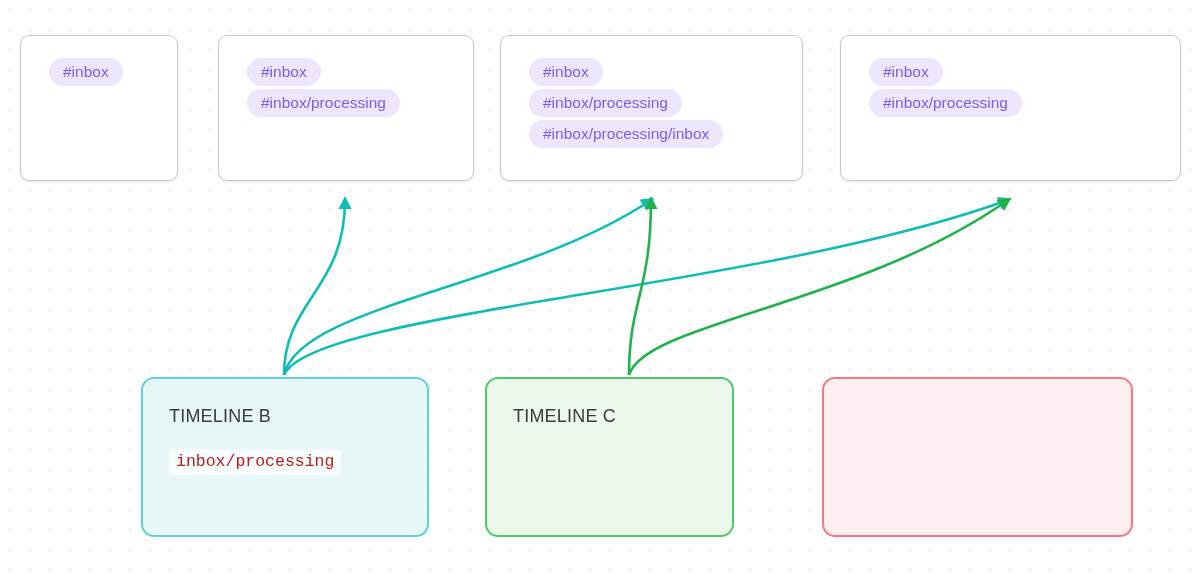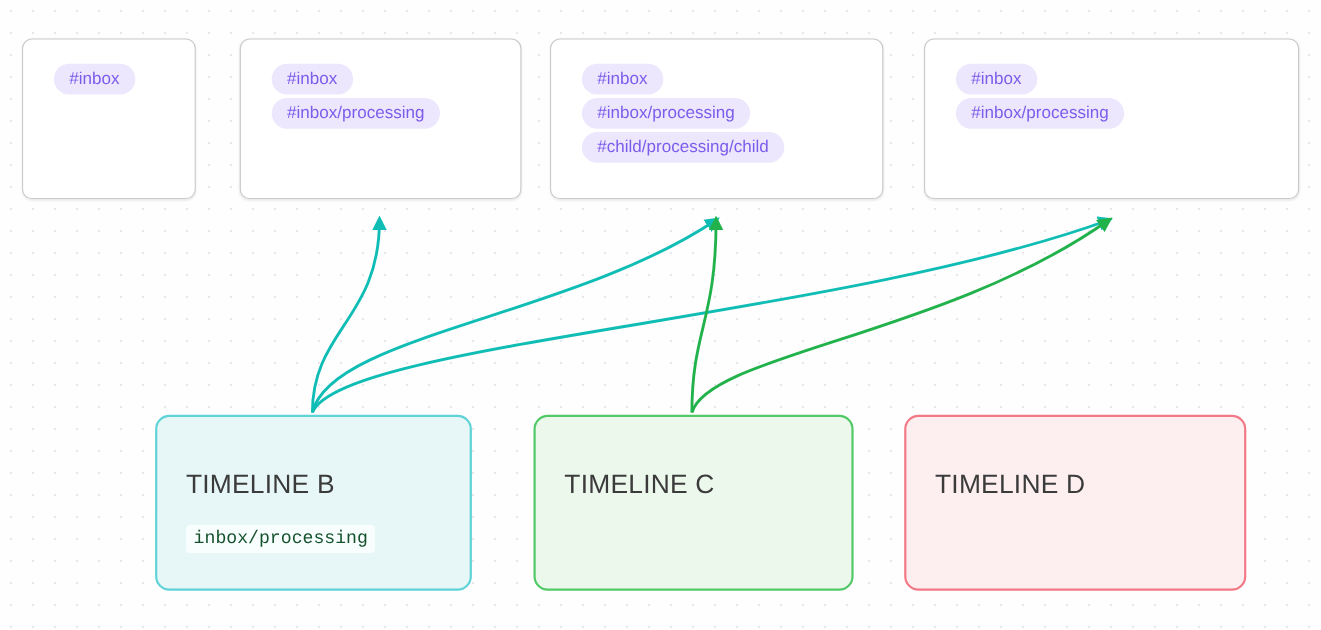--- a/index.html
+++ b/index.html
@@ -140,7 +140,7 @@
     <div class="pillwrap">
       <span class="pill">#inbox</span>
       <span class="pill">#inbox/processing</span>
-      <span class="pill">#child/processing/child</span>
+      <span class="pill">#inbox/processing/inbox</span>
     </div>
   </div>
 

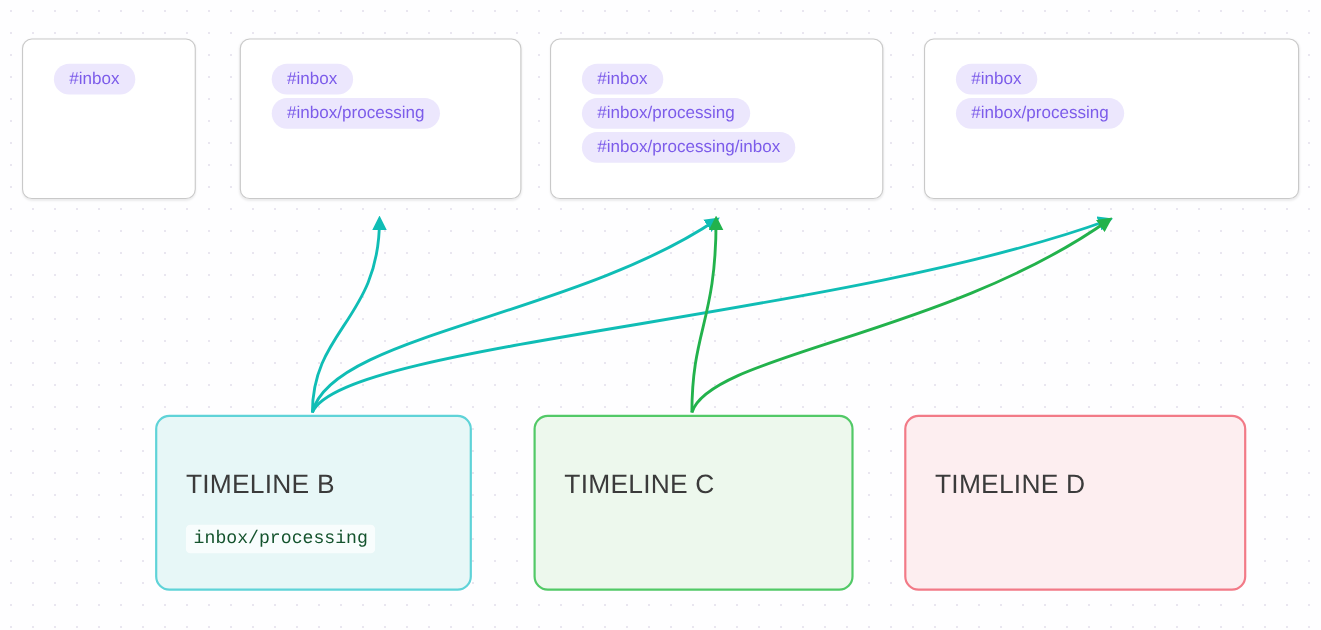--- a/index.html
+++ b/index.html
@@ -57,11 +57,10 @@
     padding: 27px 0 0 26px;
   }
   .tl-title {
-    font-size: 24px;
+    font-size: 18px;
     letter-spacing: 0.2px;
     color: #3b3b3b;
     font-family: "Liberation Sans", sans-serif;
-    margin-top: 21px;
   }
   .tl-code {
     display: inline-block;

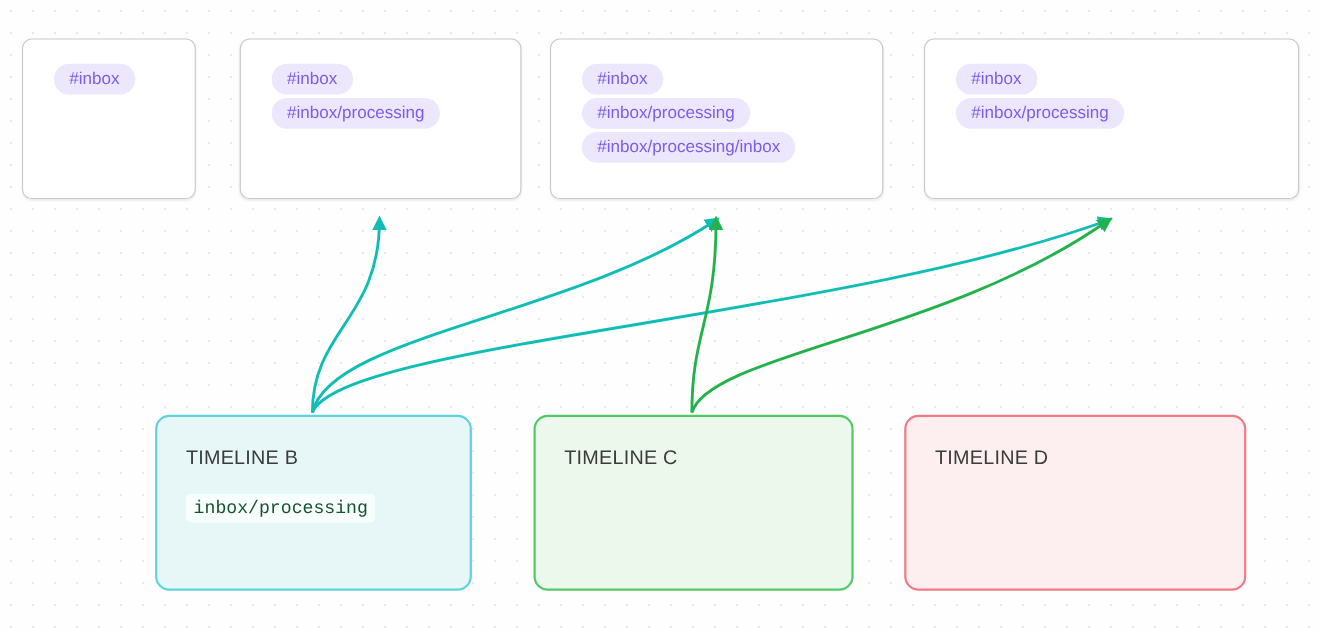--- a/index.html
+++ b/index.html
@@ -155,7 +155,7 @@
     <div class="tl-code">inbox/processing</div>
   </div>
 
-  <div class="timeline tl-c" style="left:485px; top:377px; width:291px; height:160px;">
+  <div class="timeline tl-c" style="left:485px; top:377px; width:249px; height:160px;">
     <div class="tl-title">TIMELINE C</div>
   </div>
 

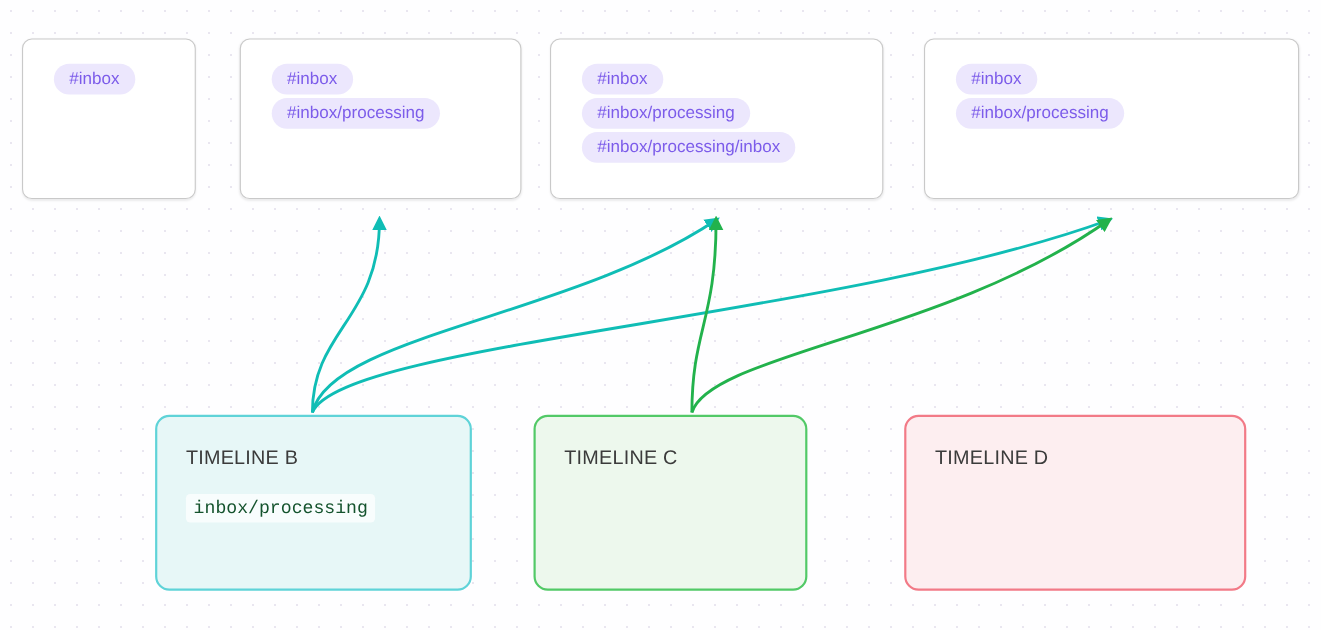--- a/index.html
+++ b/index.html
@@ -160,7 +160,6 @@
   </div>
 
   <div class="timeline tl-d" style="left:822px; top:377px; width:311px; height:160px;">
-    <div class="tl-title">TIMELINE D</div>
   </div>
 
 </div>

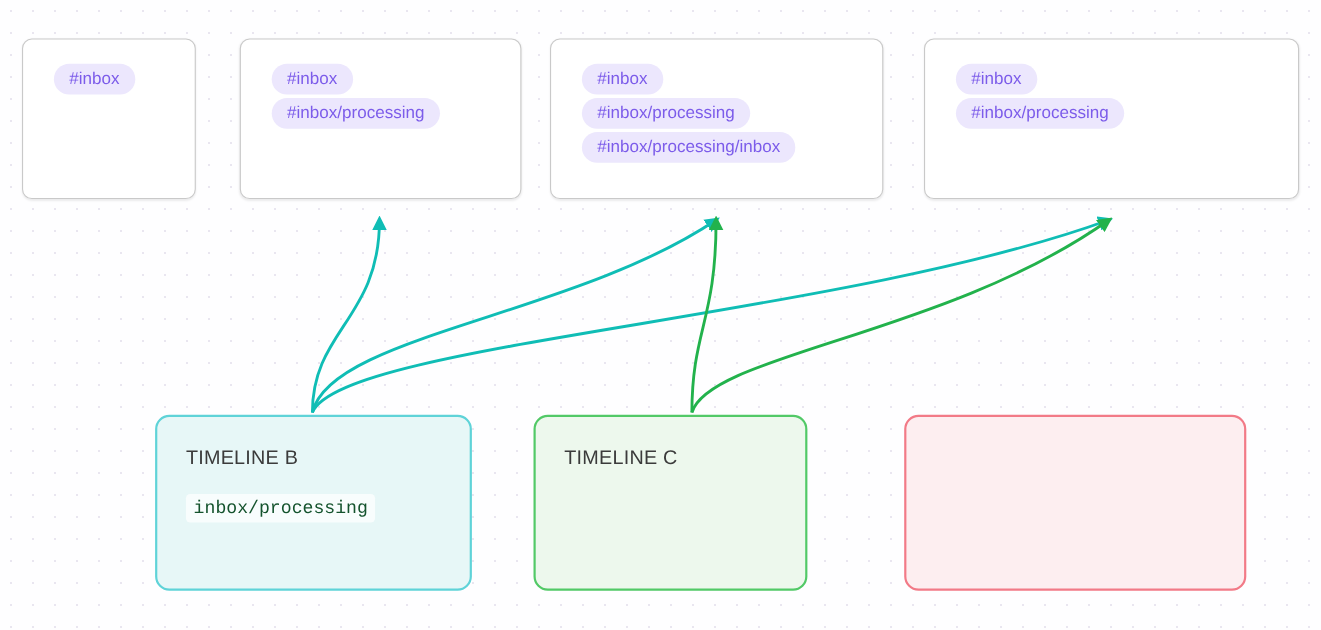--- a/index.html
+++ b/index.html
@@ -67,7 +67,7 @@
     margin-top: 22px;
     font-family: "Liberation Mono", monospace;
     font-size: 16.5px;
-    color: #14532d;
+    color: #b91c1c;
     background: rgba(255,255,255,0.72);
     border-radius: 4px;
     padding: 3px 7px 4px 7px;

